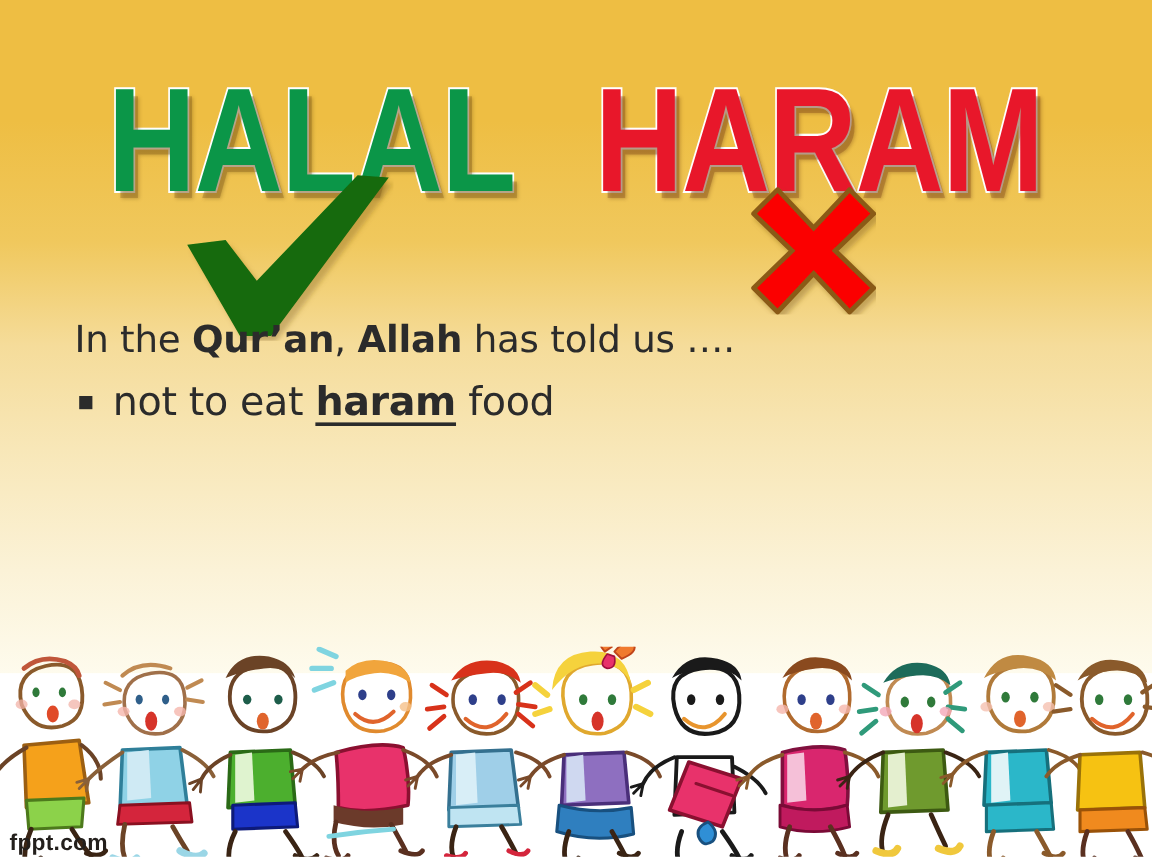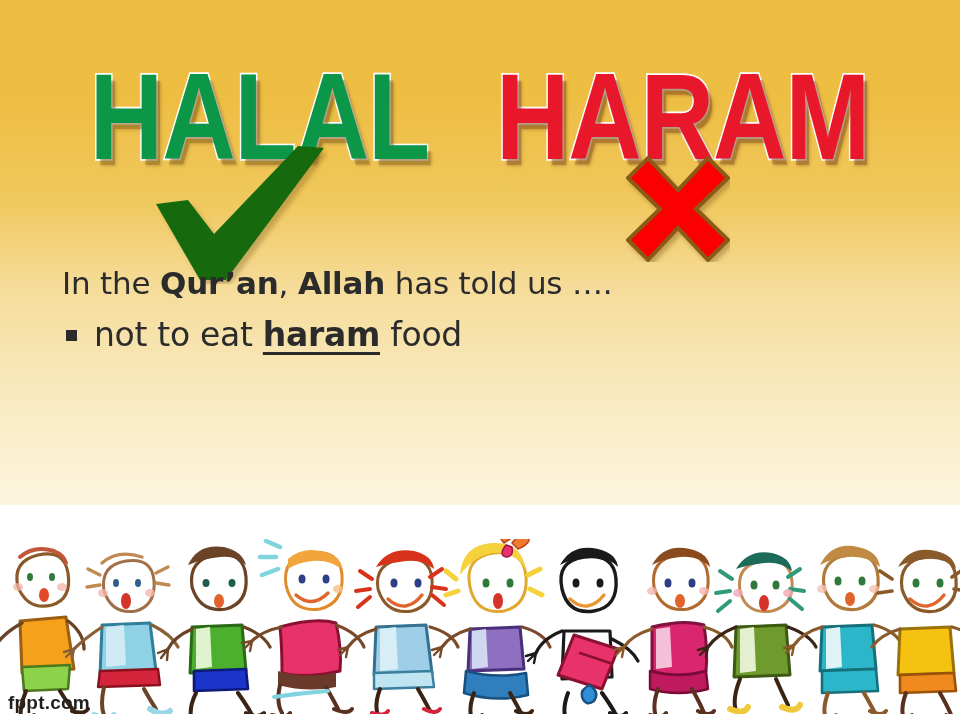--- a/index.html
+++ b/index.html
@@ -111,7 +111,7 @@
 
   
   .kids-band{
-    position:absolute; left:0; bottom:0; width:960px; height:215px;
+    position:absolute; left:0; bottom:0; width:960px; height:159px;
     background:#ffffff;
   }
   .kids-svg{ position:absolute; left:0; bottom:6px; width:960px; height:175px; }

